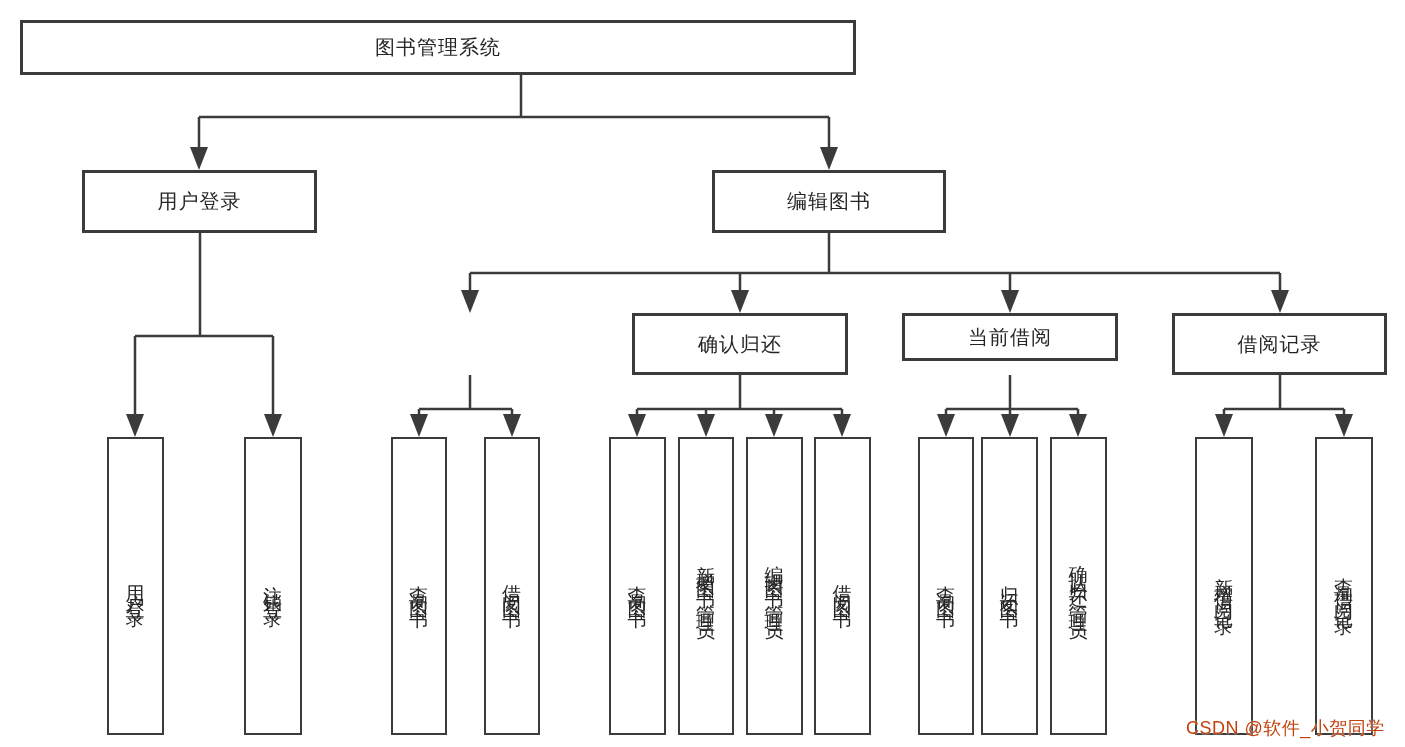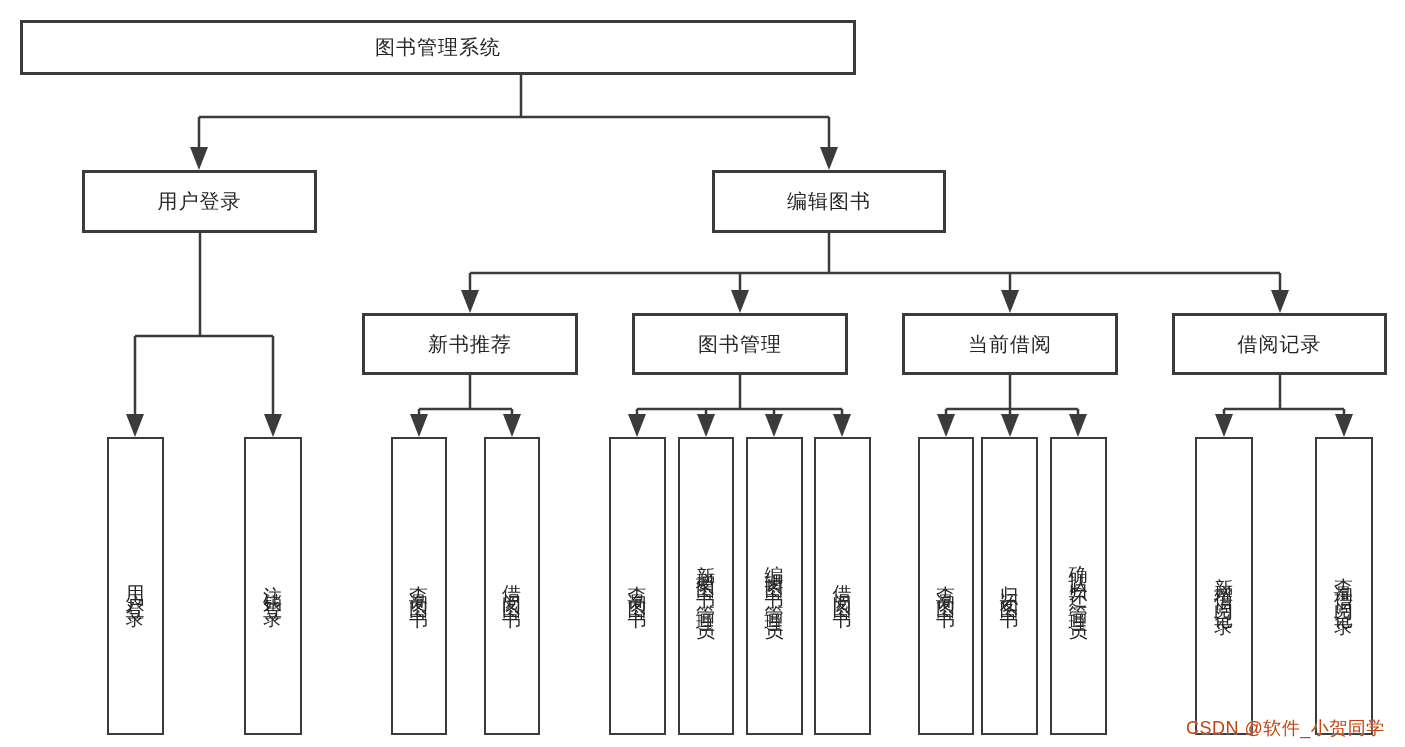--- a/index.html
+++ b/index.html
@@ -110,9 +110,6 @@
     <span>编辑图书</span>
   </div>
 
-  <div class="node-h" style="left:362px; top:313px; width:216px; height:62px;">
-    <span>新书推荐</span>
-  </div>
   <div class="node-h" style="left:632px; top:313px; width:216px; height:62px;">
     <span>图书管理</span>
   </div>

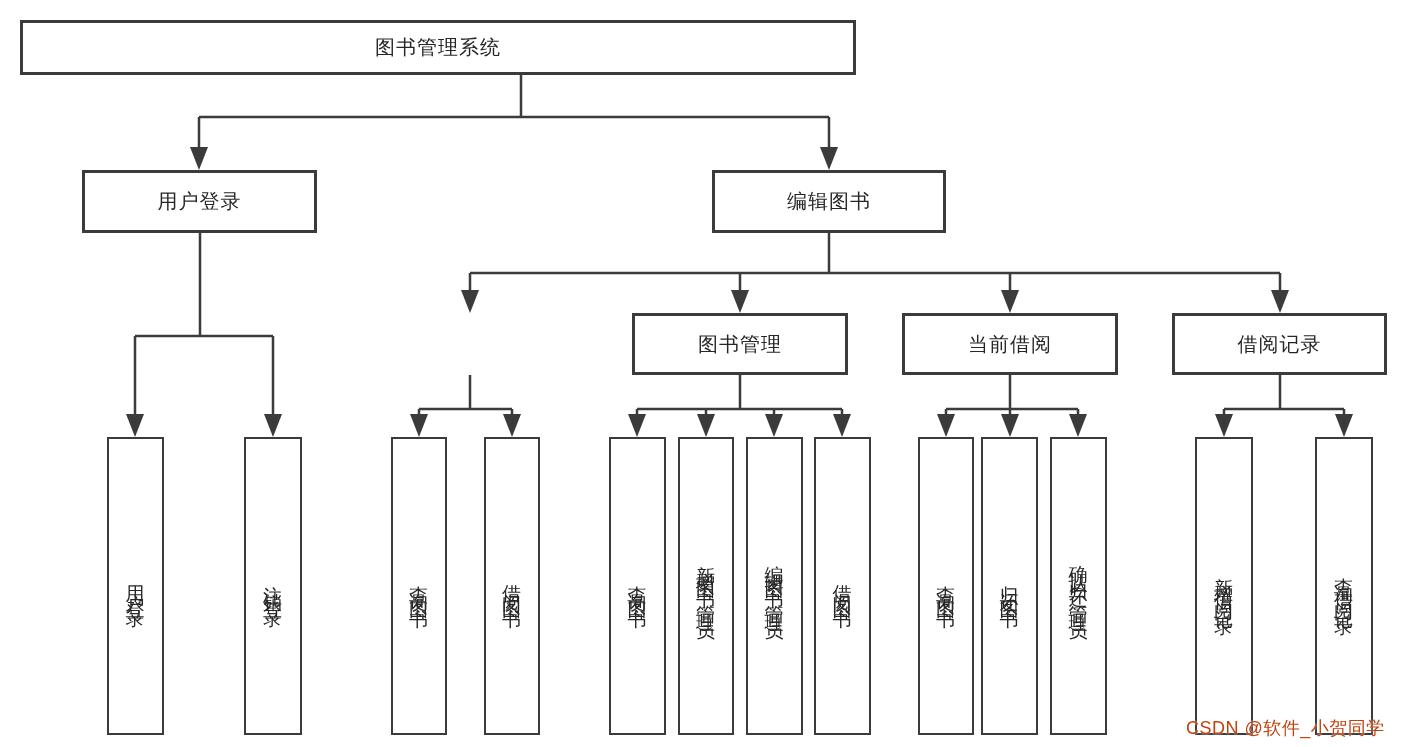--- a/index.html
+++ b/index.html
@@ -111,7 +111,7 @@
   </div>
 
   <div class="node-h" style="left:632px; top:313px; width:216px; height:62px;">
-    <span>图书管理</span>
+    <span>确认归还</span>
   </div>
   <div class="node-h" style="left:902px; top:313px; width:216px; height:62px;">
     <span>当前借阅</span>

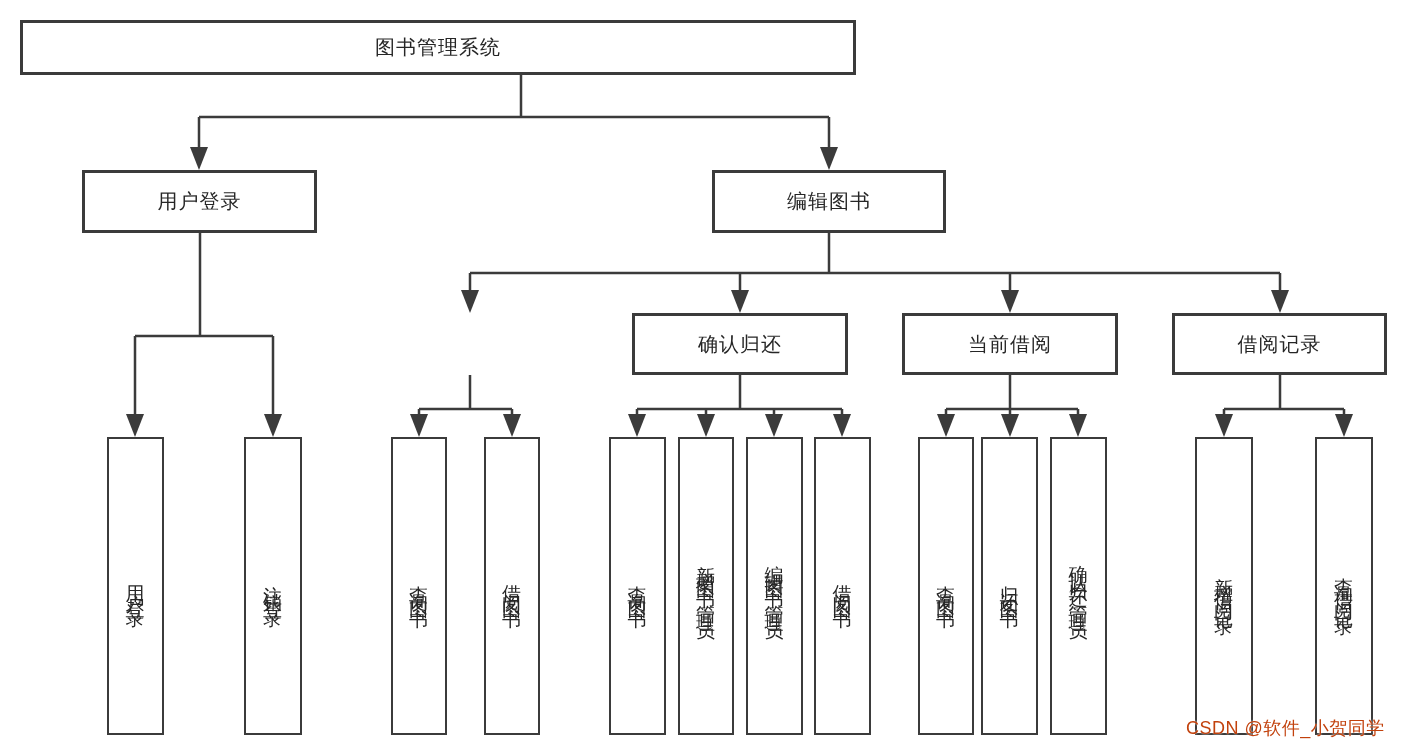--- a/index.html
+++ b/index.html
@@ -113,7 +113,7 @@
   <div class="node-h" style="left:632px; top:313px; width:216px; height:62px;">
     <span>确认归还</span>
   </div>
-  <div class="node-h" style="left:902px; top:313px; width:216px; height:62px;">
+  <div class="node-h" style="left:902px; top:313px; width:216px; height:48px;">
     <span>当前借阅</span>
   </div>
   <div class="node-h" style="left:1172px; top:313px; width:215px; height:62px;">

